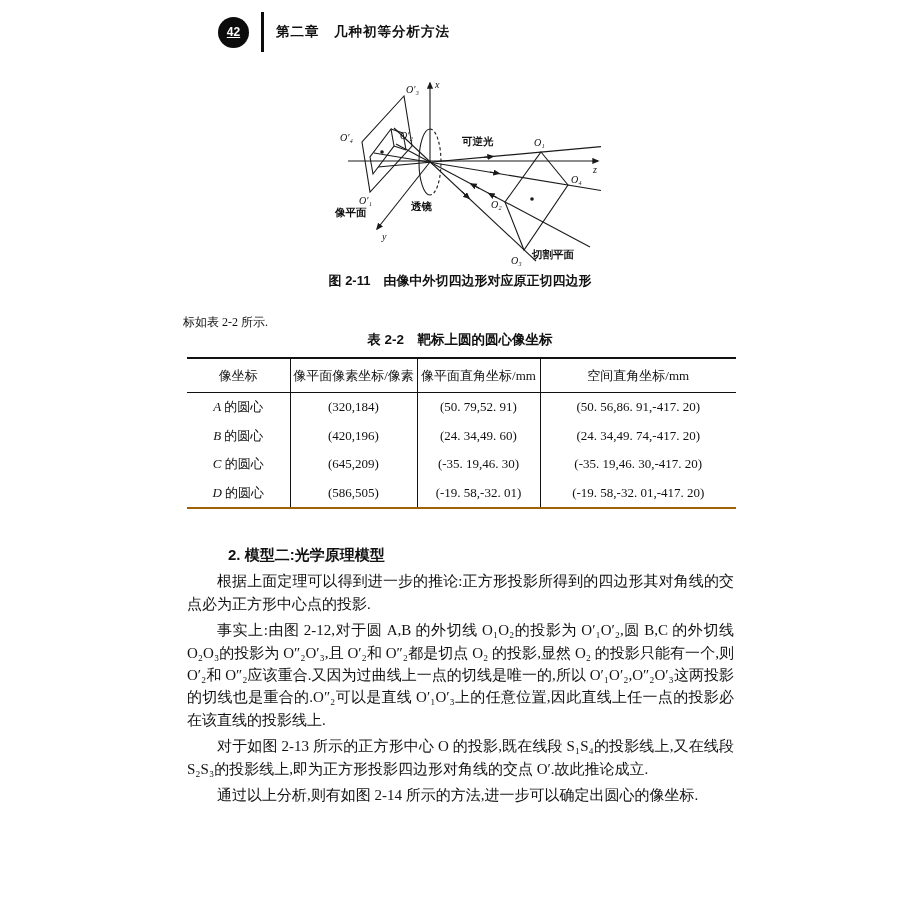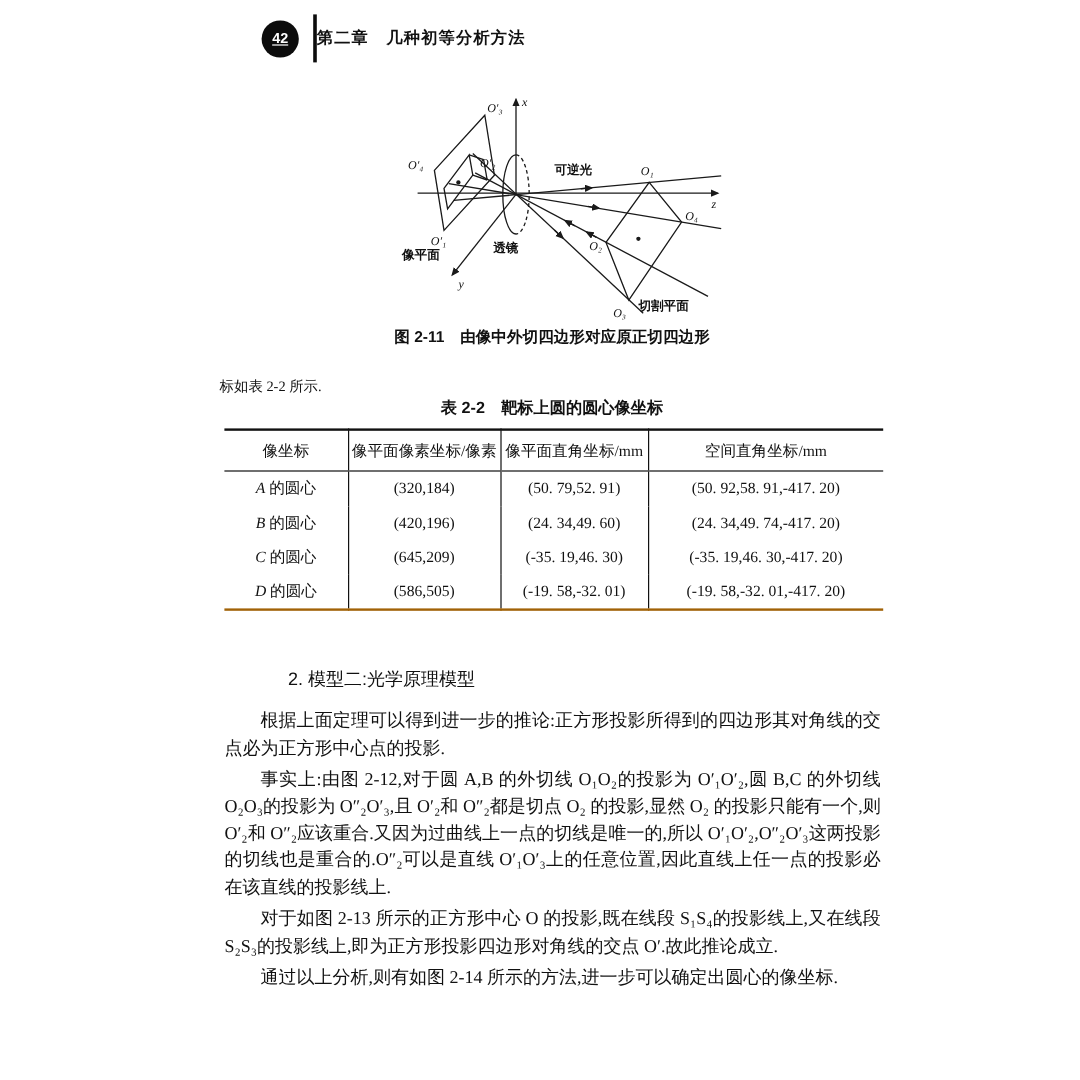--- a/index.html
+++ b/index.html
@@ -16,7 +16,7 @@
   }
   .hdr-bar{width:3px;height:40px;background:#0c0c0c;margin-left:12px;}
   .hdr-title{
-    font-family:"Liberation Sans","DejaVu Sans",sans-serif;
+    margin-left:12px;font-family:"Liberation Sans","DejaVu Sans",sans-serif;
     font-size:13.5px;font-weight:bold;letter-spacing:1px;
   }
   

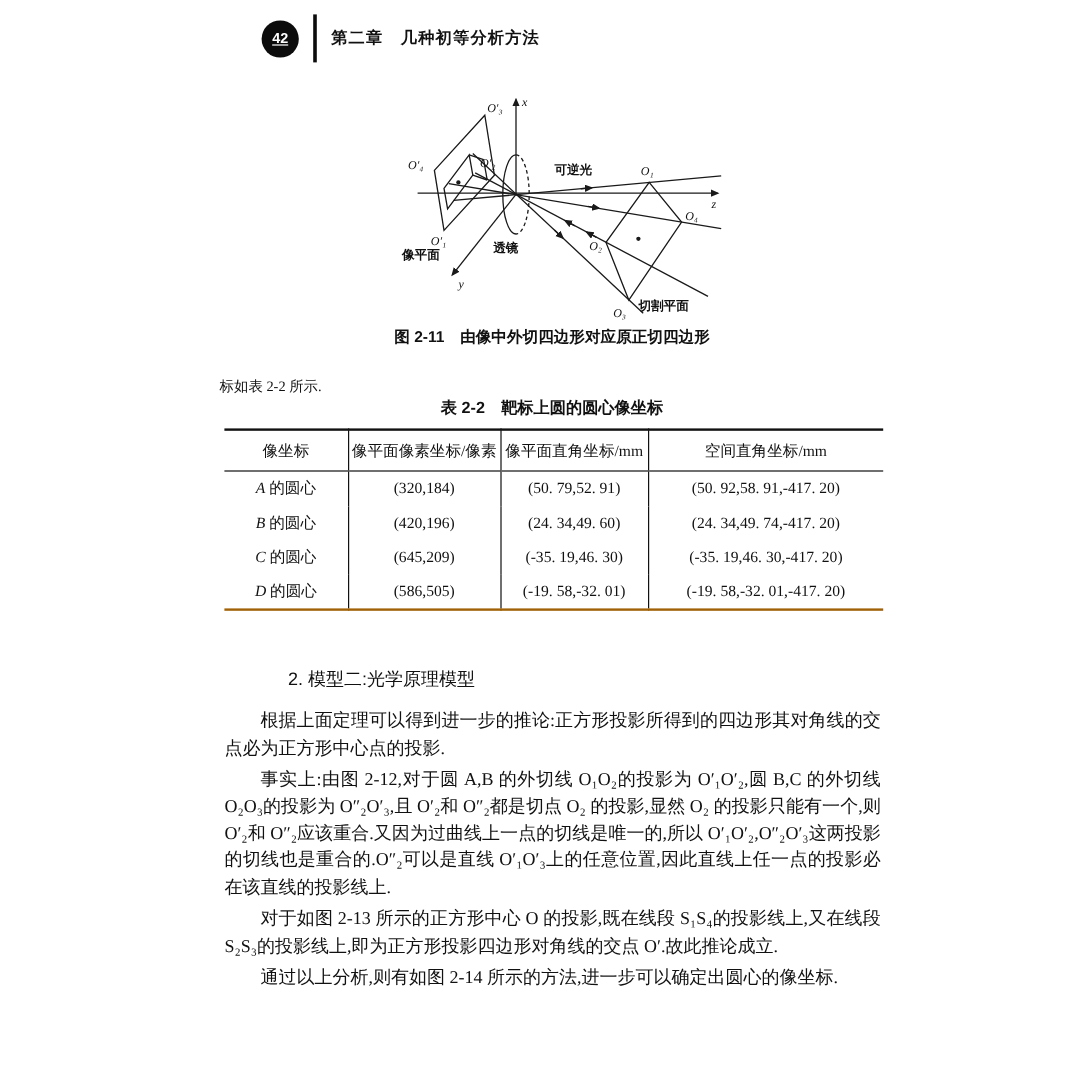--- a/index.html
+++ b/index.html
@@ -151,7 +151,7 @@
         <td><span class="var">A</span><span> 的圆心</span></td>
         <td>(320,184)</td>
         <td>(50. 79,52. 91)</td>
-        <td>(50. 92,58. 91,-417. 20)</td>
+        <td>(50. 56,86. 91,-417. 20)</td>
       </tr>
       <tr>
         <td><span class="var">B</span><span> 的圆心</span></td>

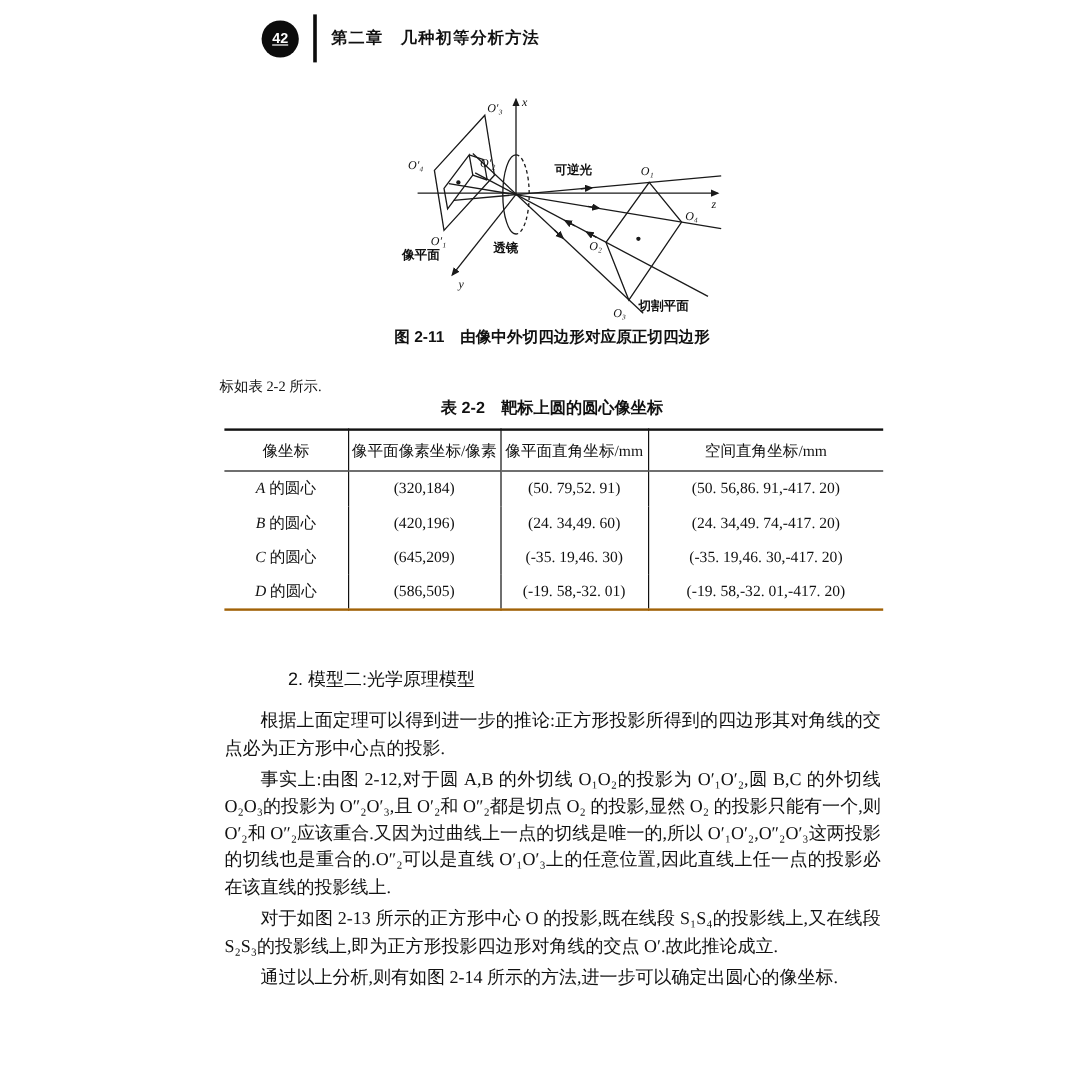--- a/index.html
+++ b/index.html
@@ -50,8 +50,8 @@
   }
   .body-flow p{margin:4px;text-indent:2em;}
   .sec-head{
-    margin:12px;font-family:"Liberation Sans","DejaVu Sans",sans-serif;
-    font-size:15px;font-weight:normal;text-indent:3em;line-height:22.4px;
+    margin:0;font-family:"Liberation Sans","DejaVu Sans",sans-serif;
+    font-size:15px;font-weight:bold;text-indent:3em;line-height:22.4px;
   }
   svg text{font-family:"Liberation Serif","DejaVu Serif",serif;}
   svg .cjk{font-family:"Liberation Sans","DejaVu Sans",sans-serif;font-weight:bold;font-style:normal;}

